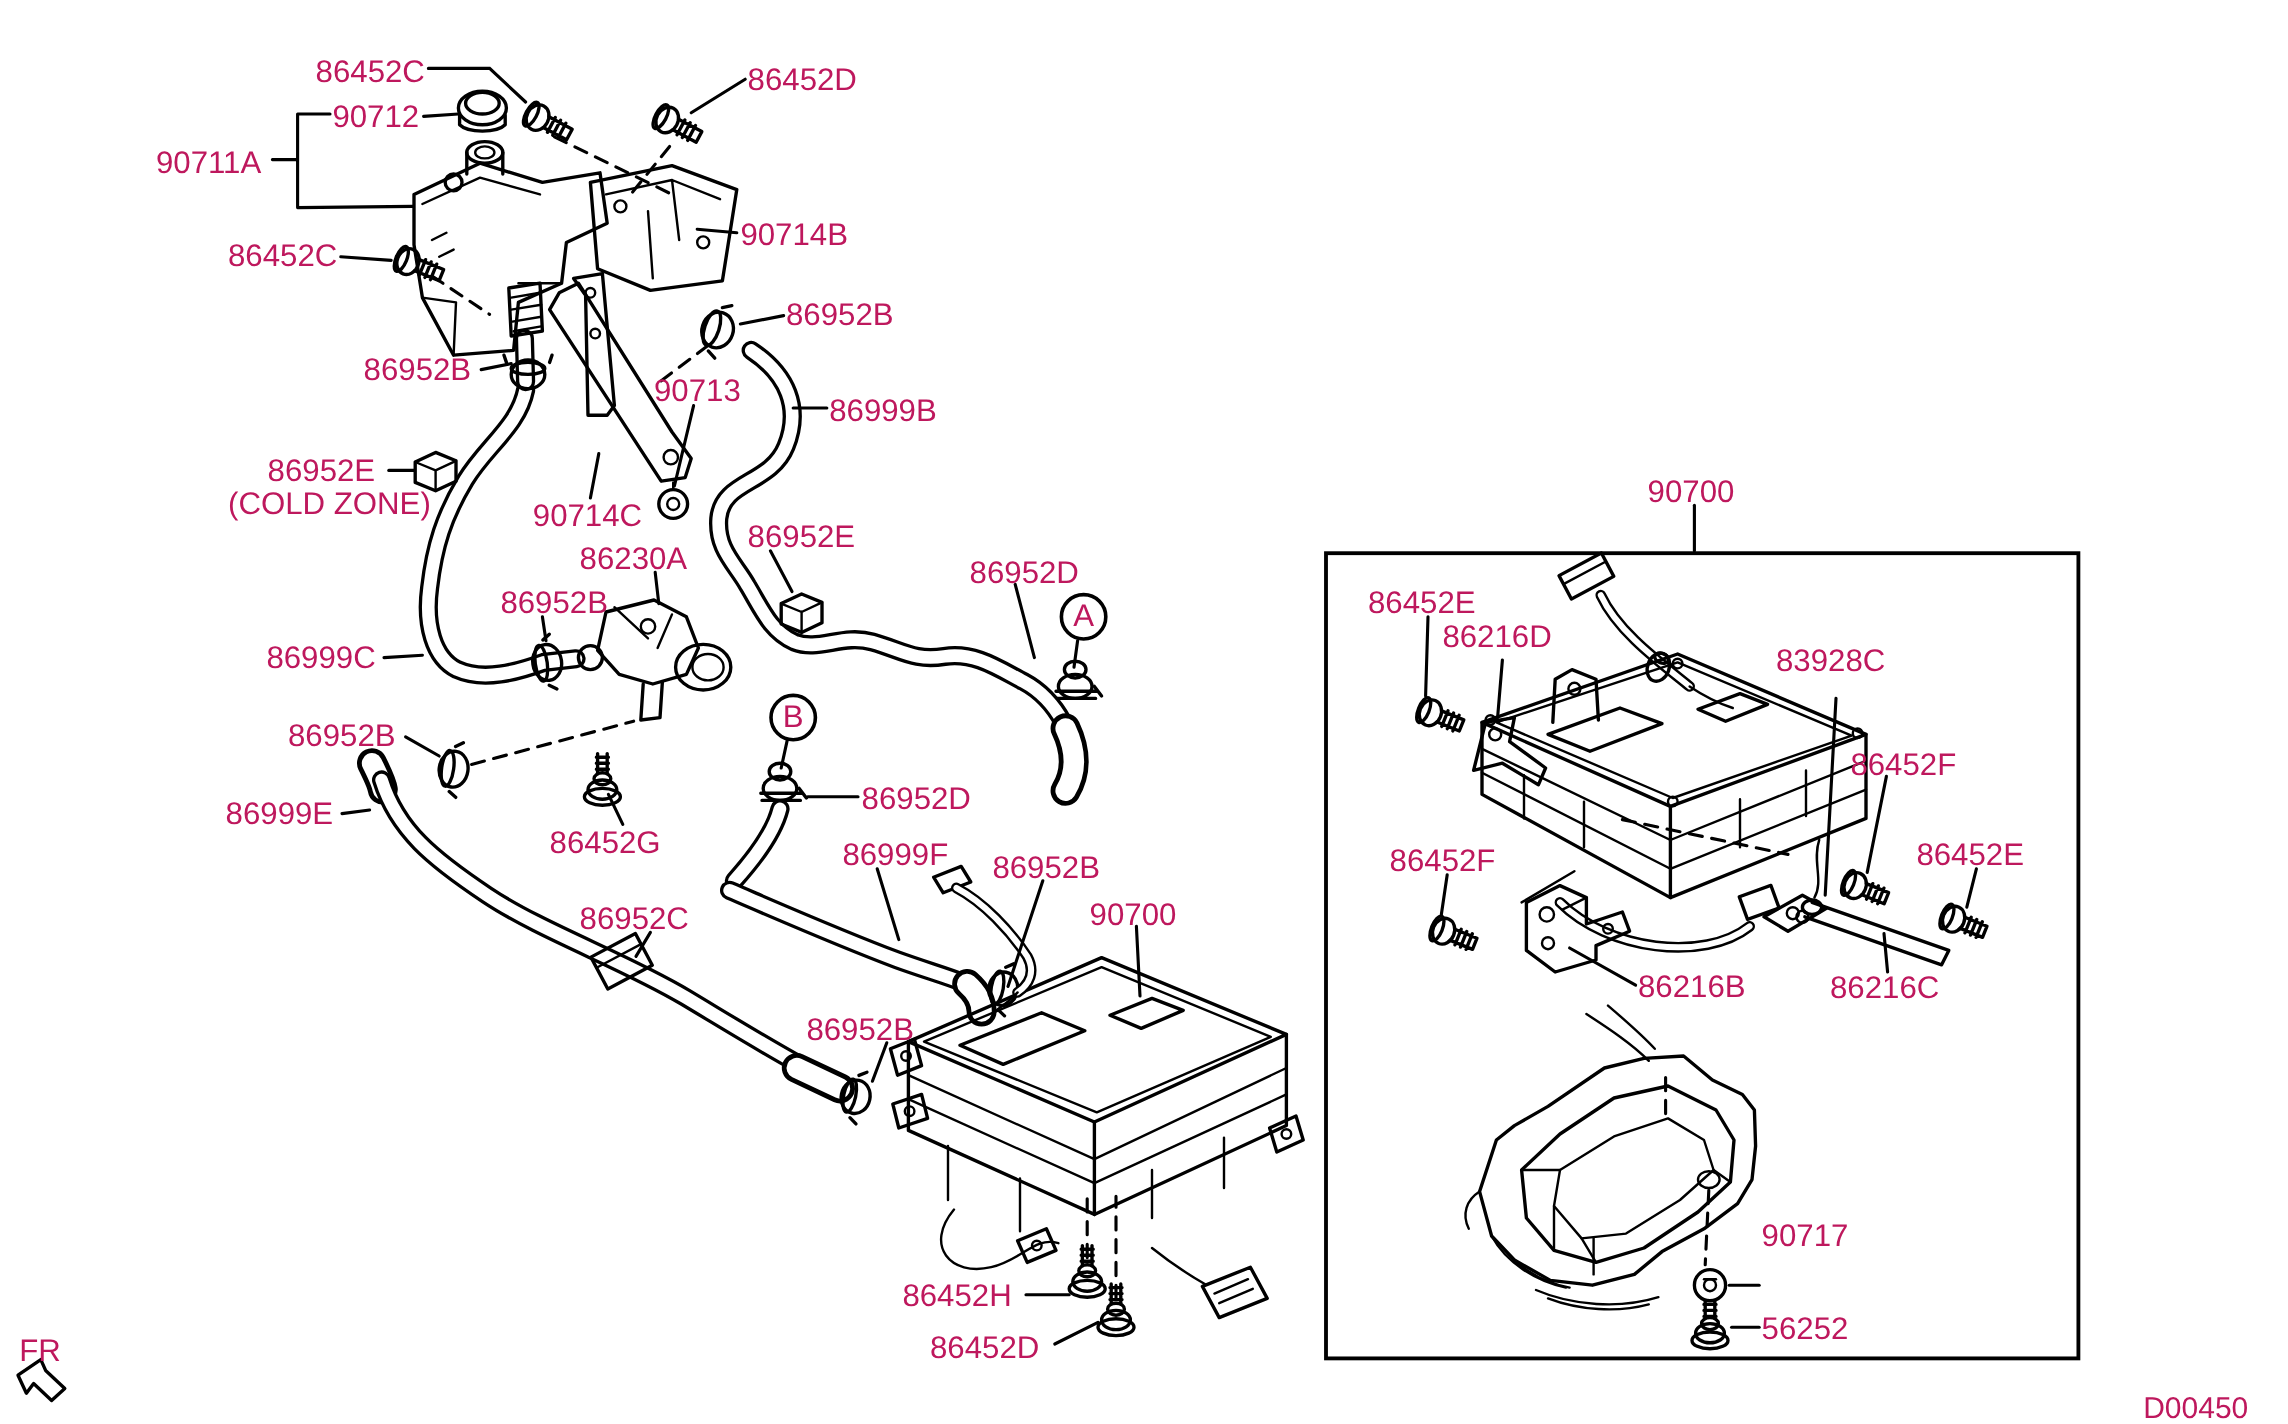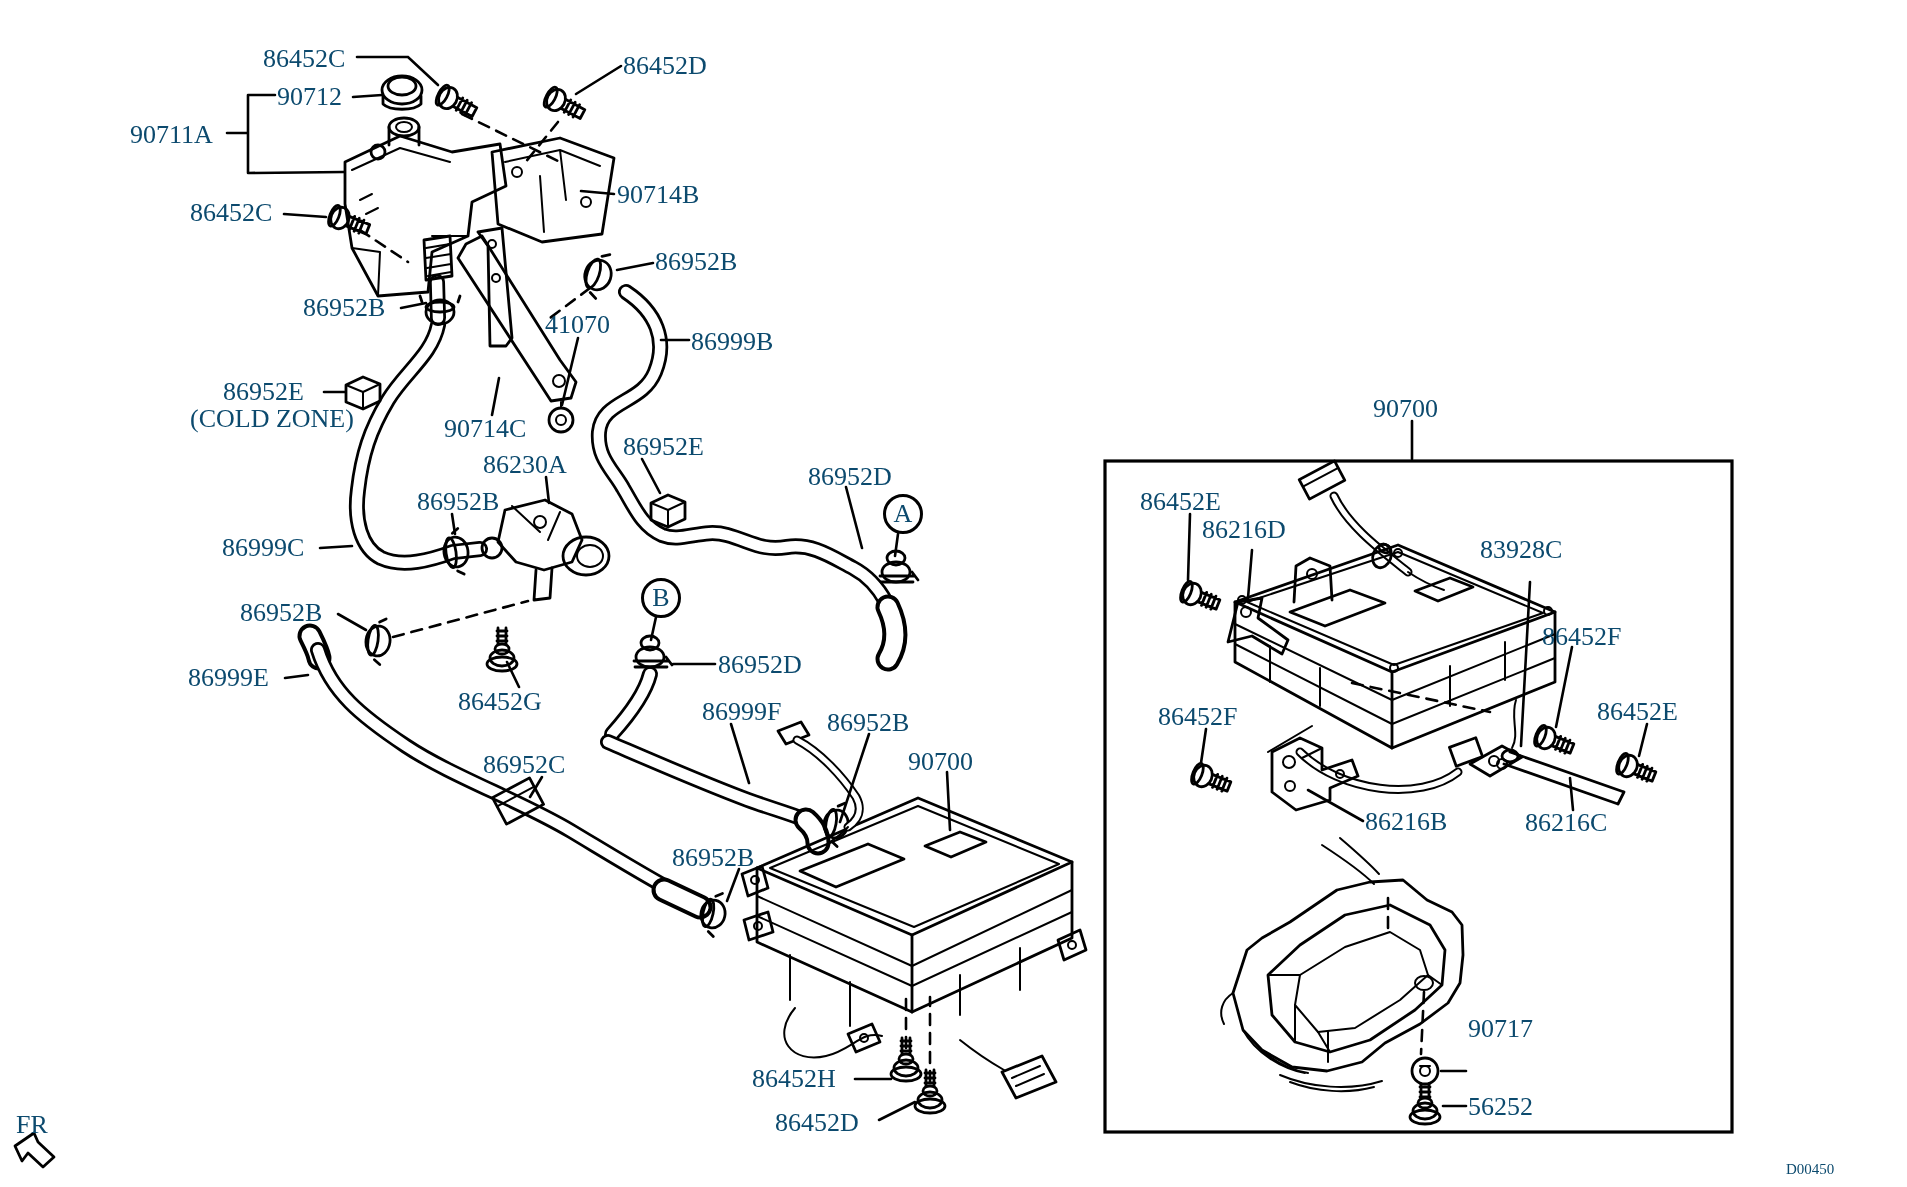--- a/index.html
+++ b/index.html
@@ -4,7 +4,7 @@
 <style>
   html,body{margin:0;padding:0;background:#ffffff;}
   .canvas{position:relative;width:1907px;height:1187px;background:#fff;overflow:hidden;
-          font-family:Liberation Serif, serif;color:#0c4a6e;}
+          font-family:Liberation Sans, sans-serif;color:#be185d;}
   .canvas svg{position:absolute;left:0;top:0;}
   .lbl{position:absolute;font-size:26px;line-height:1;white-space:pre;letter-spacing:0;}
   .lbl.small{font-size:15px;}

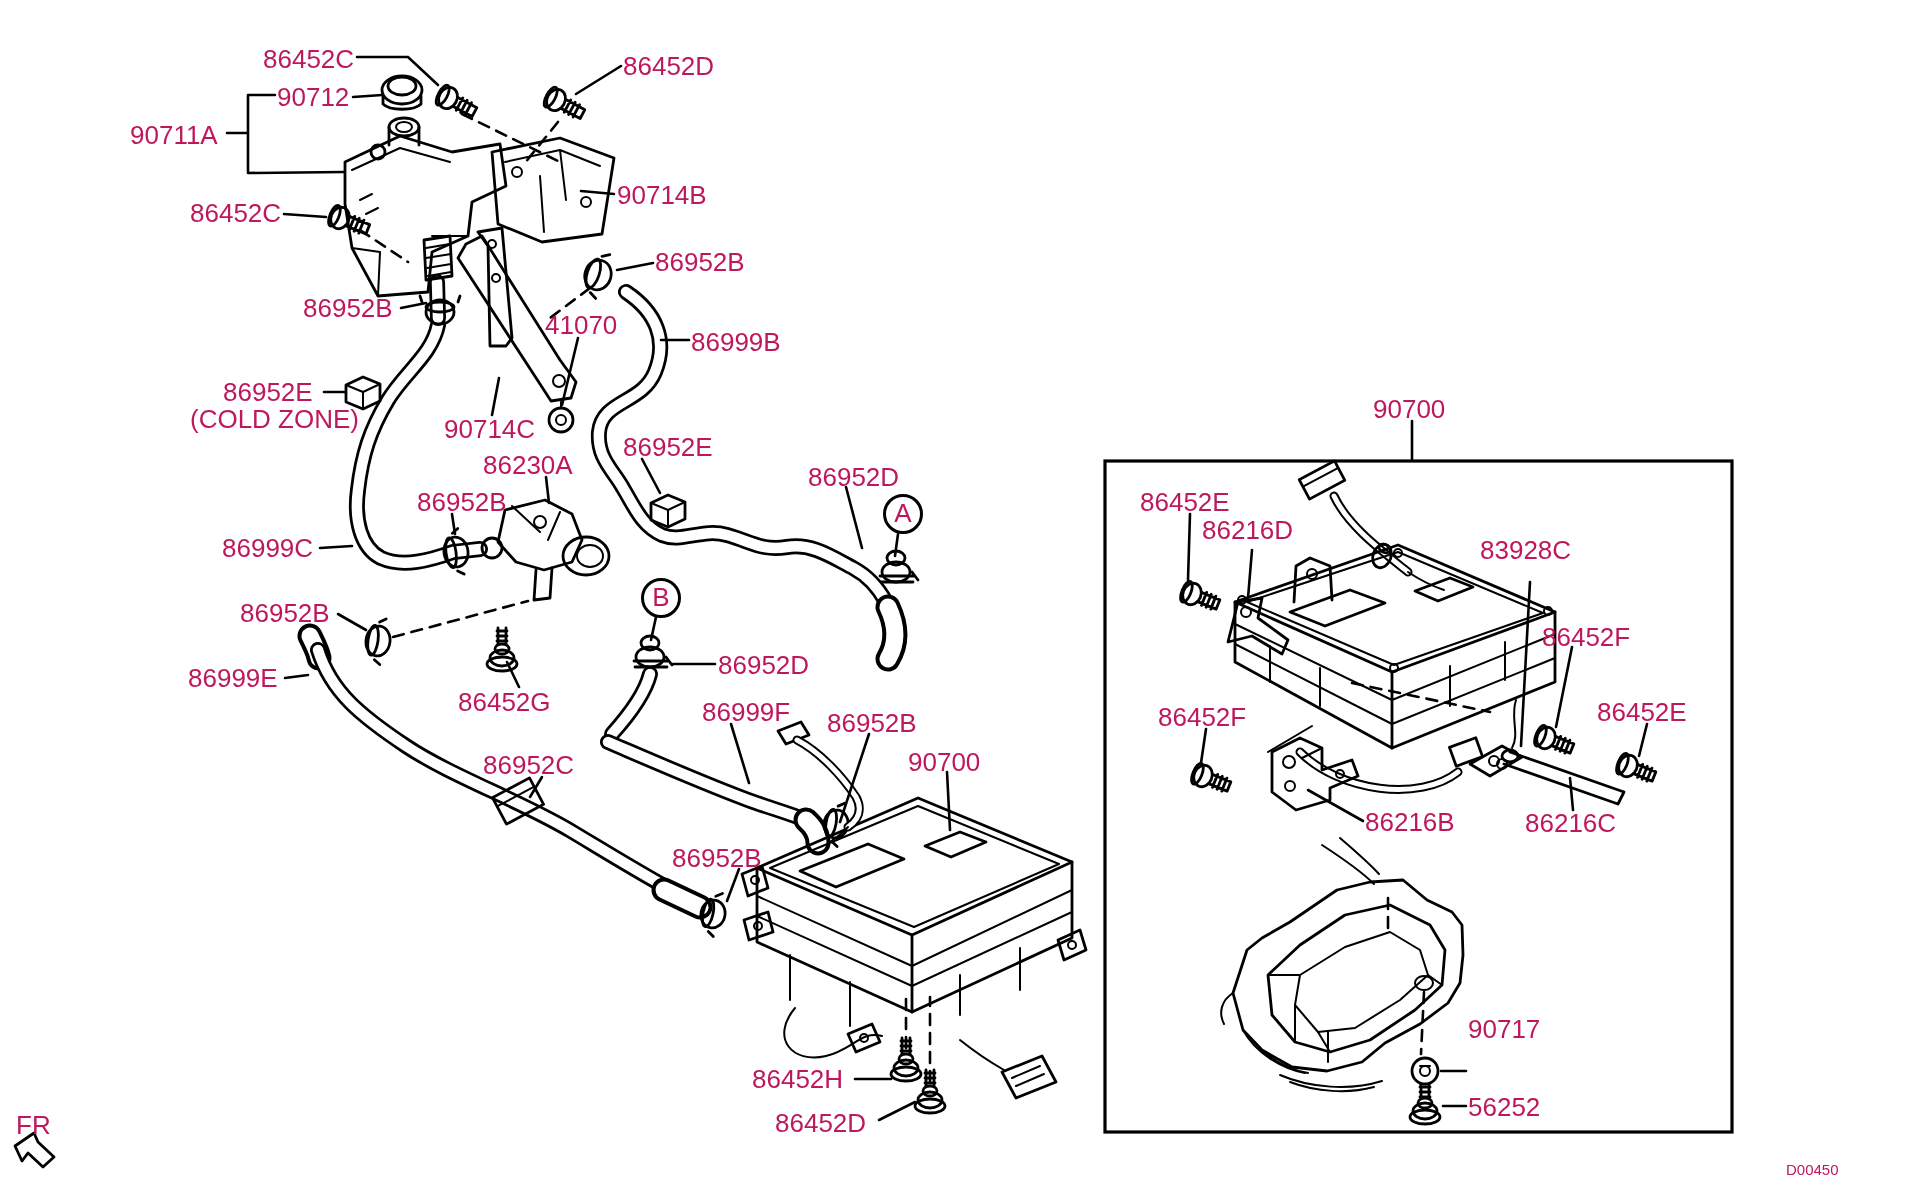--- a/index.html
+++ b/index.html
@@ -426,7 +426,7 @@
   <div class="lbl" style="left:617px;top:182px">90714B</div>
   <div class="lbl" style="left:655px;top:249px">86952B</div>
   <div class="lbl" style="left:303px;top:295px">86952B</div>
-  <div class="lbl" style="left:545px;top:312px">41070</div>
+  <div class="lbl" style="left:545px;top:312px">90713</div>
   <div class="lbl" style="left:691px;top:329px">86999B</div>
   <div class="lbl" style="left:223px;top:379px">86952E</div>
   <div class="lbl" style="left:190px;top:406px">(COLD ZONE)</div>

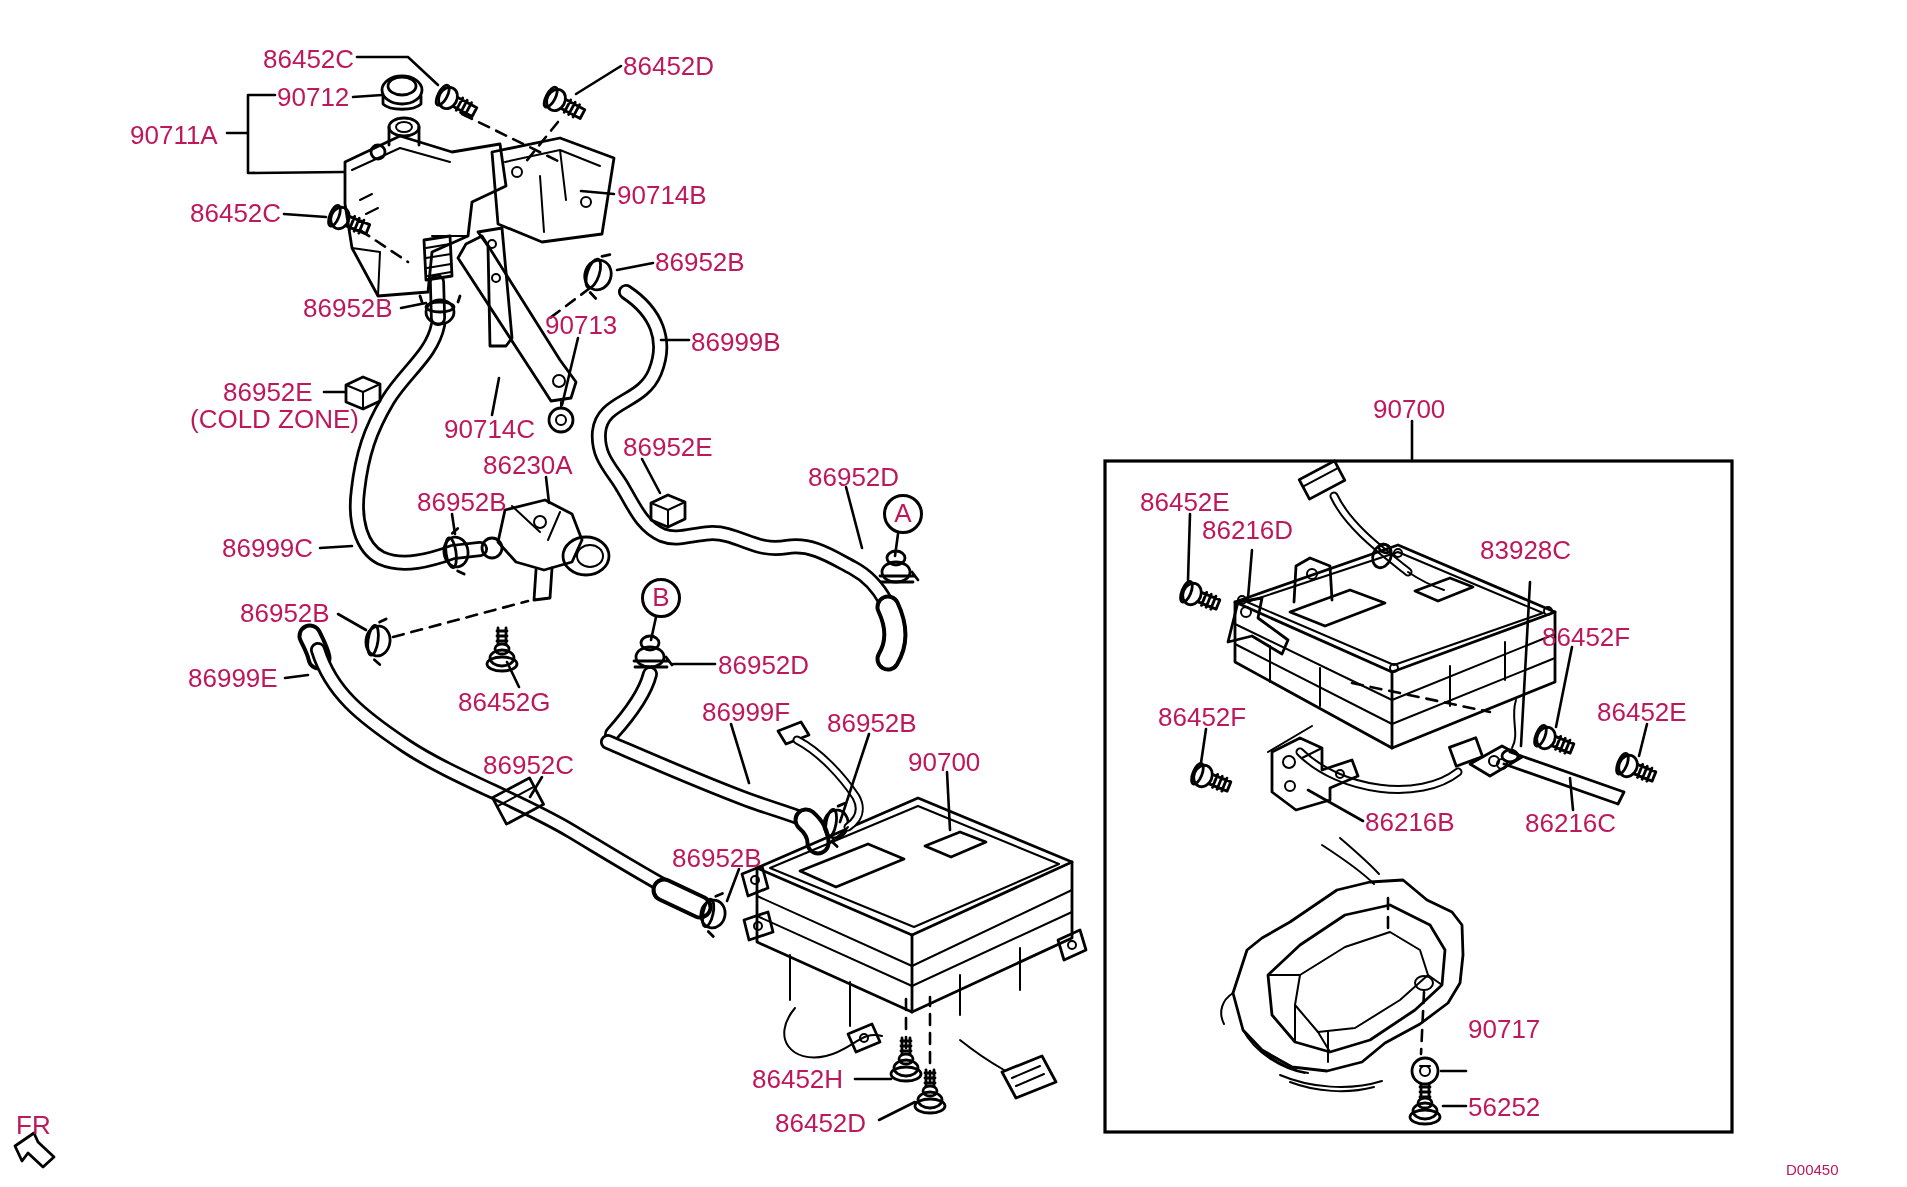--- a/index.html
+++ b/index.html
@@ -7,7 +7,7 @@
           font-family:Liberation Sans, sans-serif;color:#be185d;}
   .canvas svg{position:absolute;left:0;top:0;}
   .lbl{position:absolute;font-size:26px;line-height:1;white-space:pre;letter-spacing:0;}
-  .lbl.small{font-size:15px;}
+  .lbl.small{font-size:25px;}
   .viewcircle{position:absolute;width:40px;height:40px;border:3px solid #000;border-radius:50%;
               box-sizing:border-box;text-align:center;line-height:33px;font-size:26px;background:#fff;}
   

